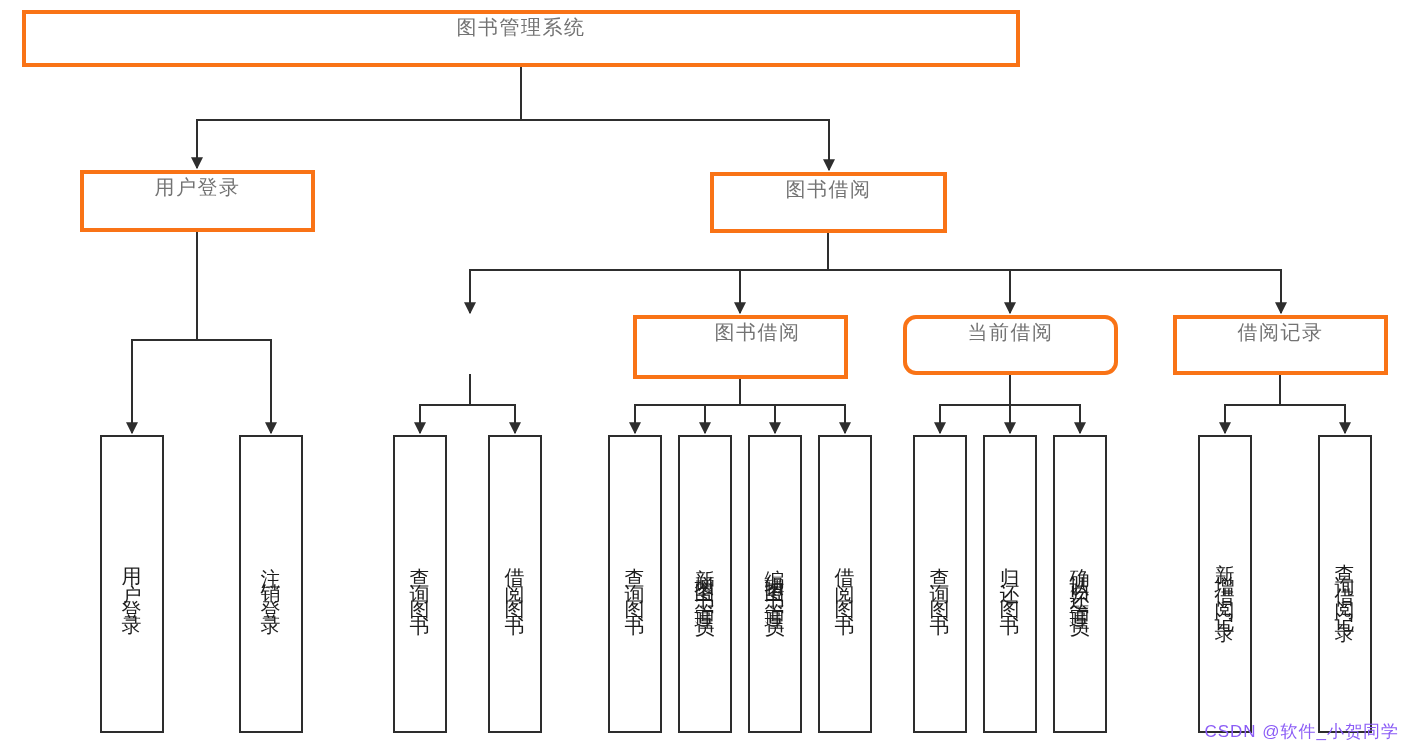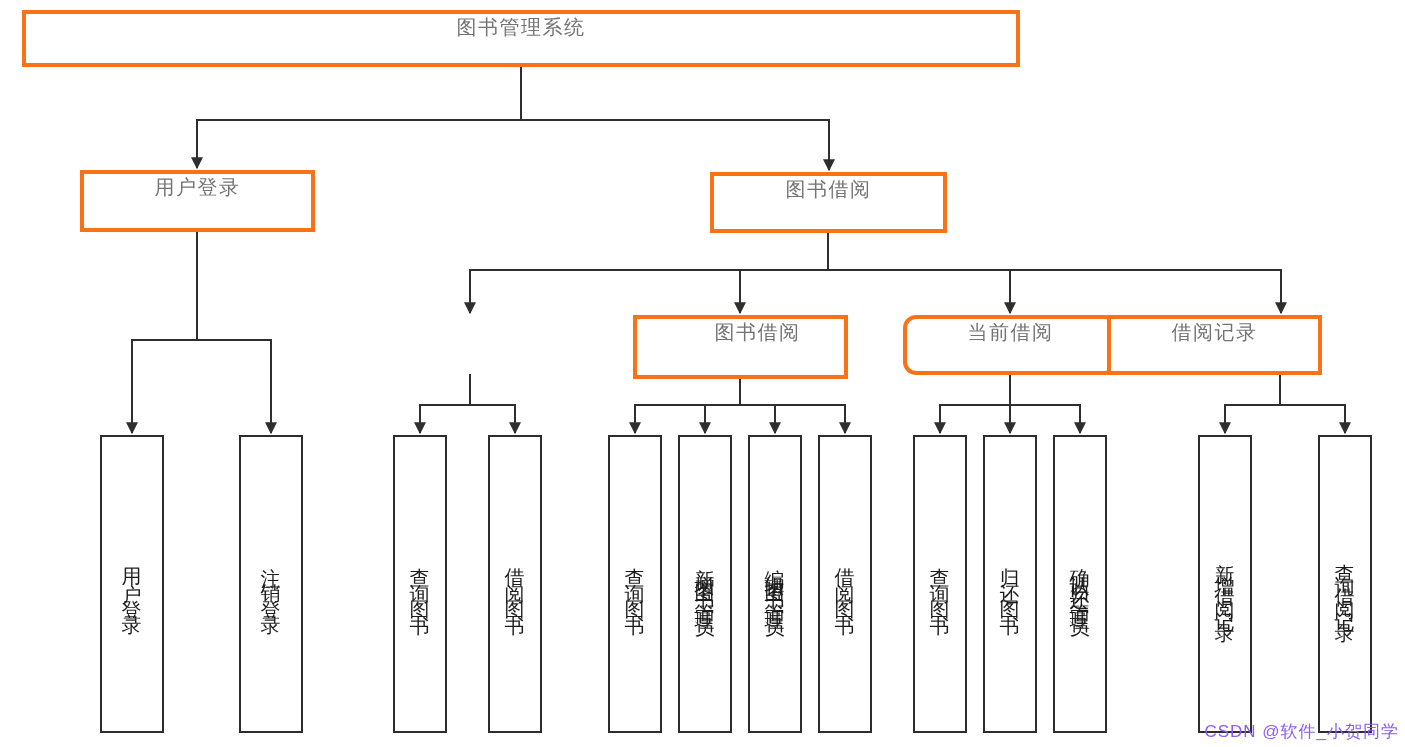--- a/index.html
+++ b/index.html
@@ -132,7 +132,7 @@
   <div class="hbox" style="left:903px;top:315px;width:215px;height:60px;border-radius:13px;">
     <span>当前借阅</span>
   </div>
-  <div class="hbox" style="left:1107px;top:315px;width:215px;height:60px;">
+  <div class="hbox" style="left:1173px;top:315px;width:215px;height:60px;">
     <span>借阅记录</span>
   </div>
 

